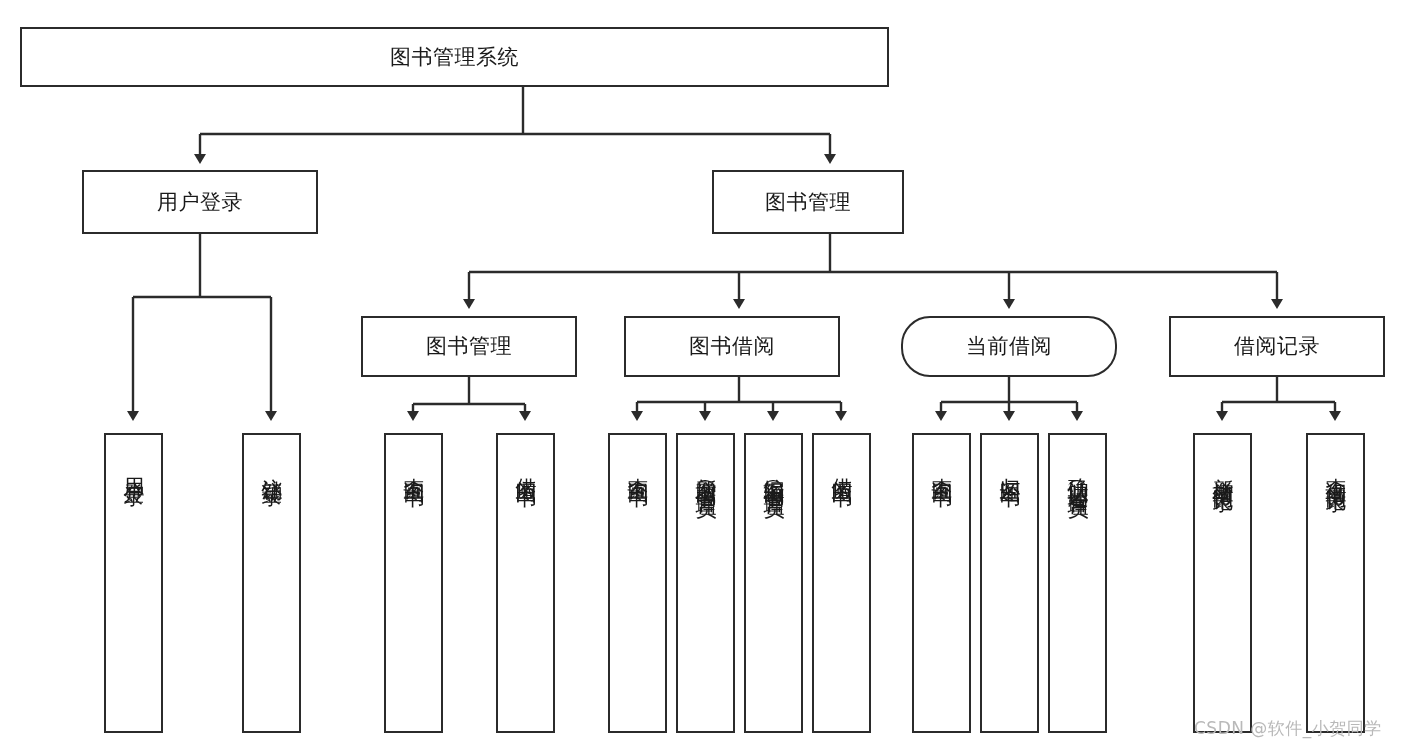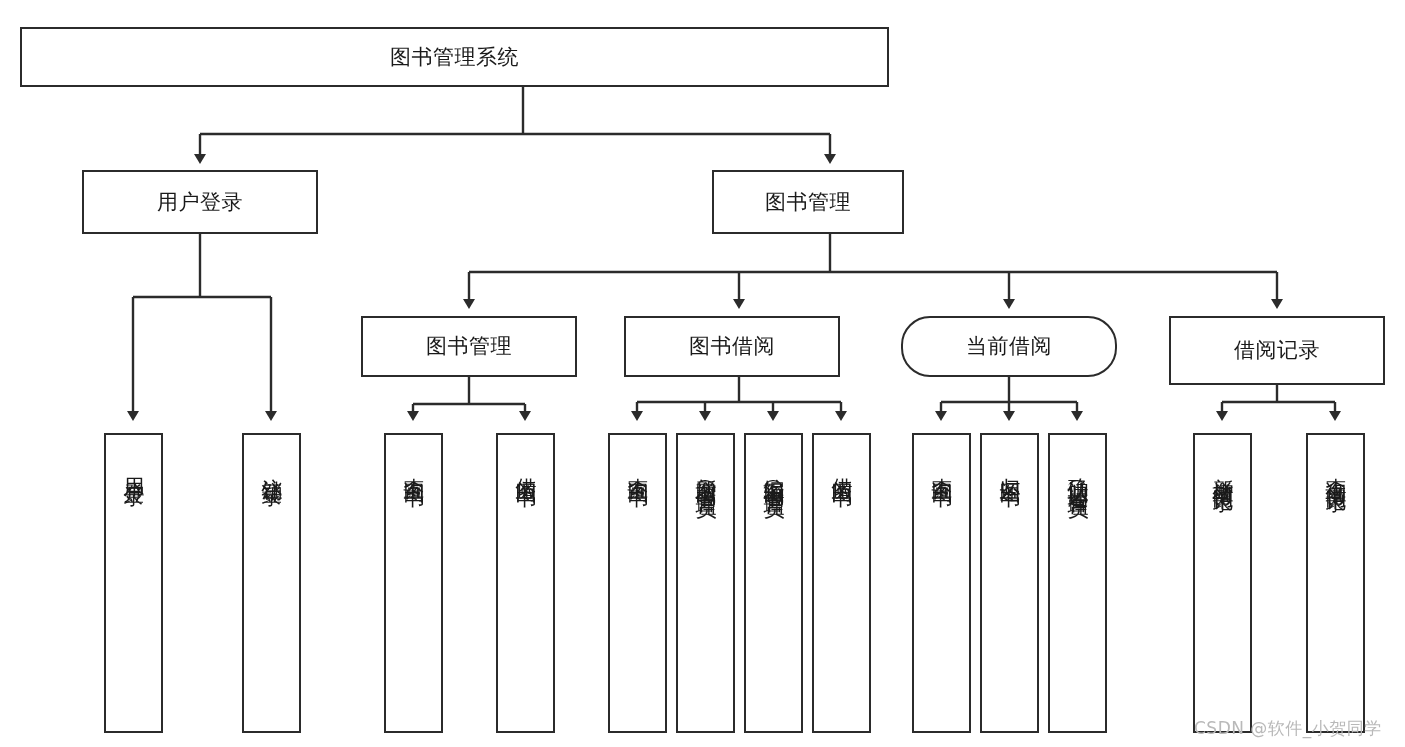--- a/index.html
+++ b/index.html
@@ -146,7 +146,7 @@
     <span class="label">当前借阅</span>
   </div>
 
-  <div class="node horizontal" style="left:1169px; top:316px; width:216px; height:69px;">
+  <div class="node horizontal" style="left:1169px; top:316px; width:216px; height:61px;">
     <span class="label">借阅记录</span>
   </div>
 

